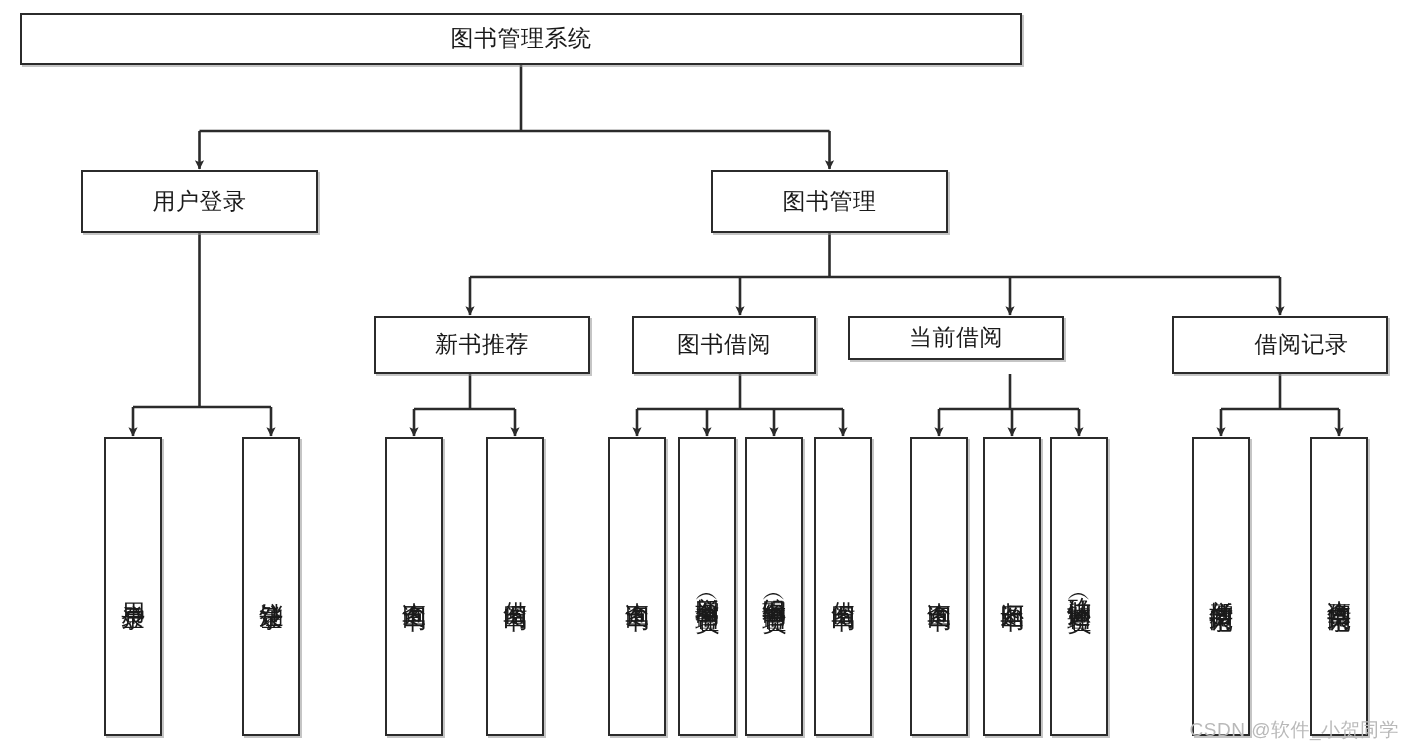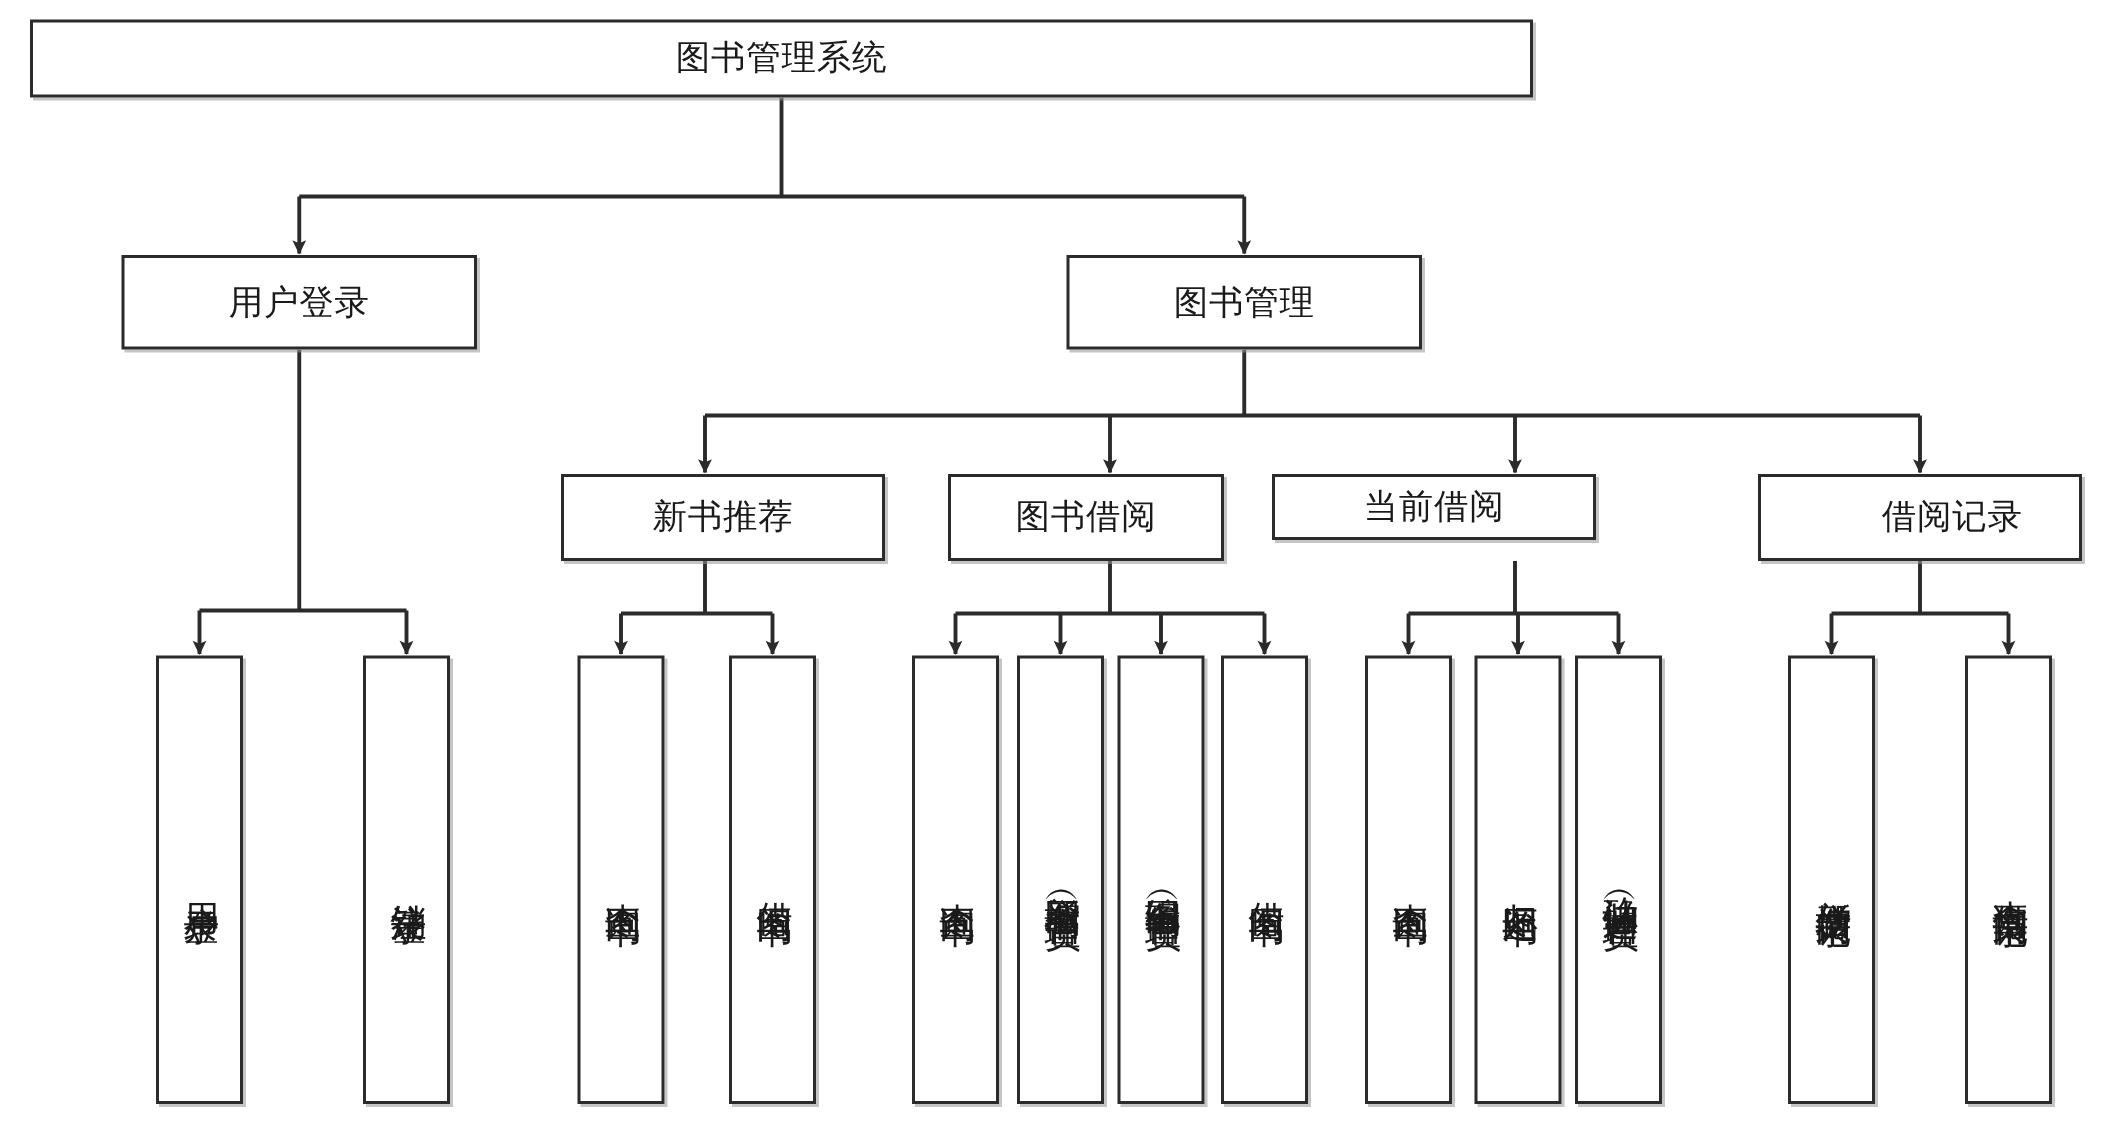--- a/index.html
+++ b/index.html
@@ -176,6 +176,7 @@
       </div>
     </div>
 
+  <div class="watermark">CSDN @软件_小贺同学</div>
 </div>
 
 </body></html>

